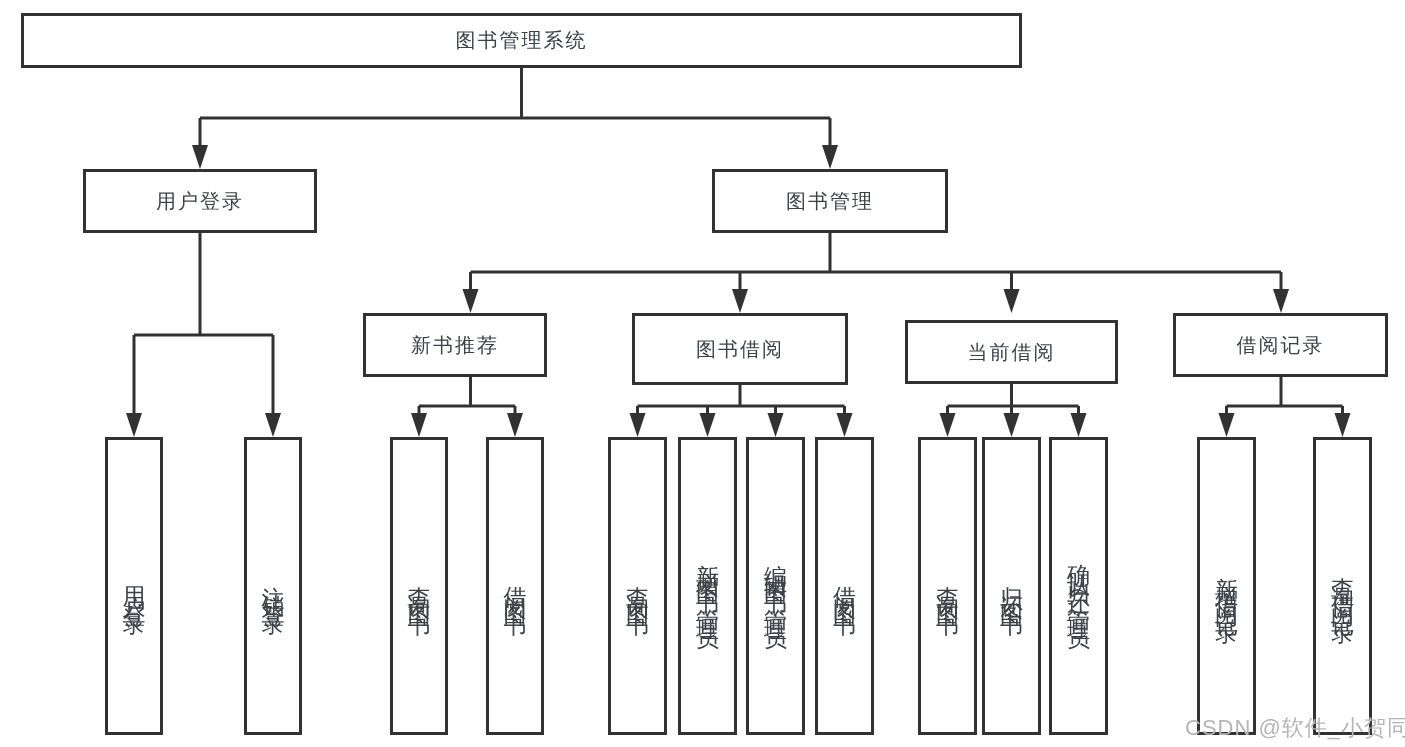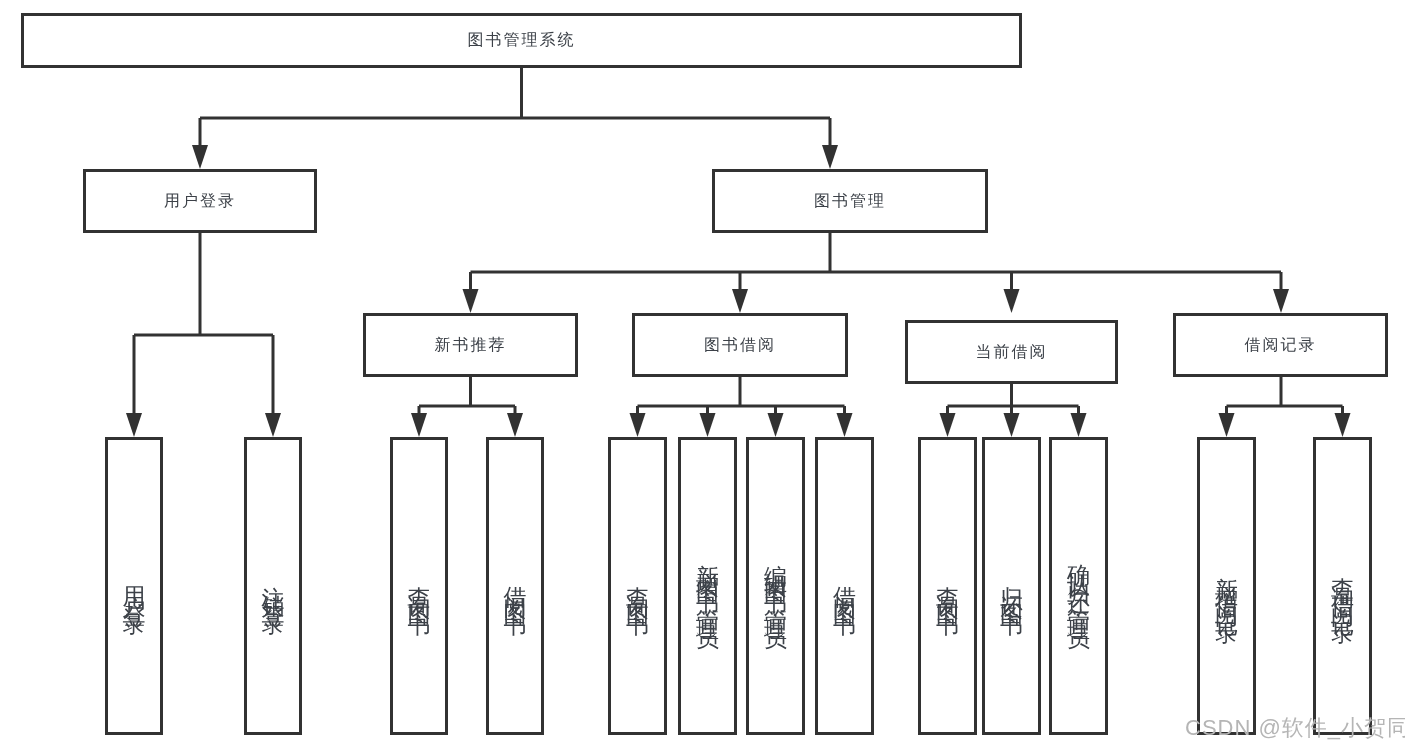--- a/index.html
+++ b/index.html
@@ -31,7 +31,7 @@
     align-items: center;
     justify-content: center;
     color: #3c4148;
-    font-size: 16px;
+    font-size: 20px;
     letter-spacing: 2px;
     white-space: nowrap;
   }

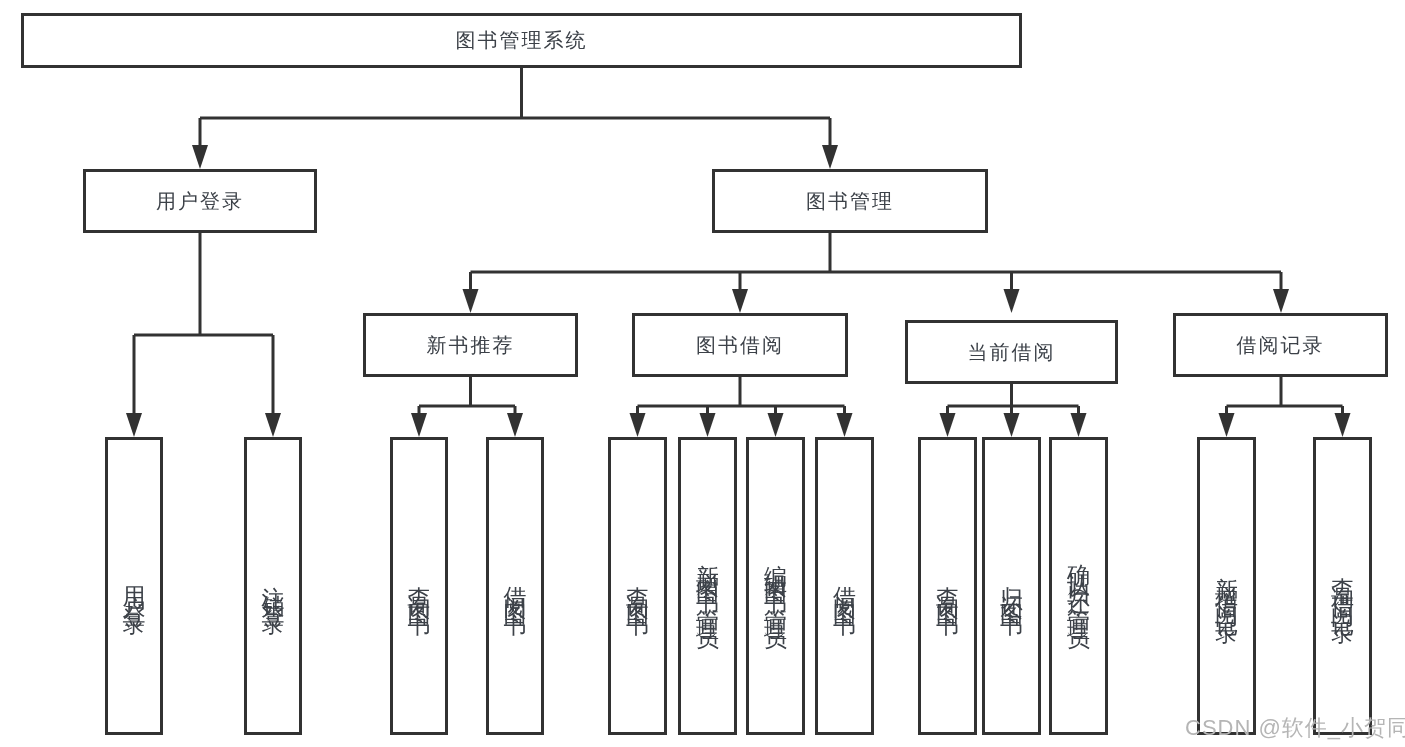--- a/index.html
+++ b/index.html
@@ -47,7 +47,7 @@
   .pos-root { left: 21px;  top: 13px;  width: 1001px; height: 55px; }
   
   .pos-b0   { left: 83px;  top: 169px; width: 234px; height: 64px; }
-  .pos-b1   { left: 712px; top: 169px; width: 276px; height: 64px; }
+  .pos-b1   { left: 712px; top: 169px; width: 236px; height: 64px; }
   
   .pos-c0   { left: 363px;  top: 313px; width: 215px; height: 64px; font-family: Liberation Serif, serif; }
   .pos-c1   { left: 632px;  top: 313px; width: 216px; height: 64px; }

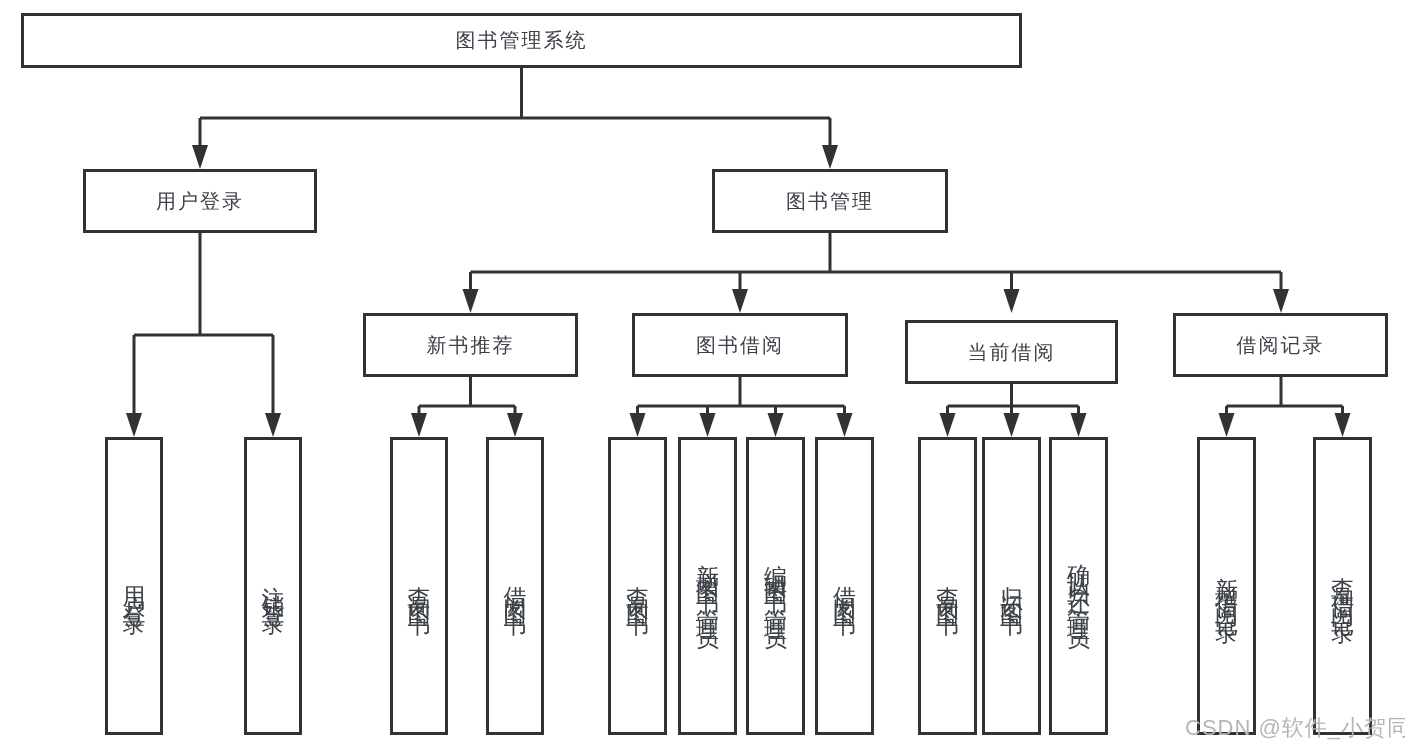--- a/index.html
+++ b/index.html
@@ -49,7 +49,7 @@
   .pos-b0   { left: 83px;  top: 169px; width: 234px; height: 64px; }
   .pos-b1   { left: 712px; top: 169px; width: 236px; height: 64px; }
   
-  .pos-c0   { left: 363px;  top: 313px; width: 215px; height: 64px; font-family: Liberation Serif, serif; }
+  .pos-c0   { left: 363px;  top: 313px; width: 184px; height: 64px; font-family: Liberation Serif, serif; }
   .pos-c1   { left: 632px;  top: 313px; width: 216px; height: 64px; }
   .pos-c2   { left: 905px;  top: 320px; width: 213px; height: 64px; }
   .pos-c3   { left: 1173px; top: 313px; width: 215px; height: 64px; }

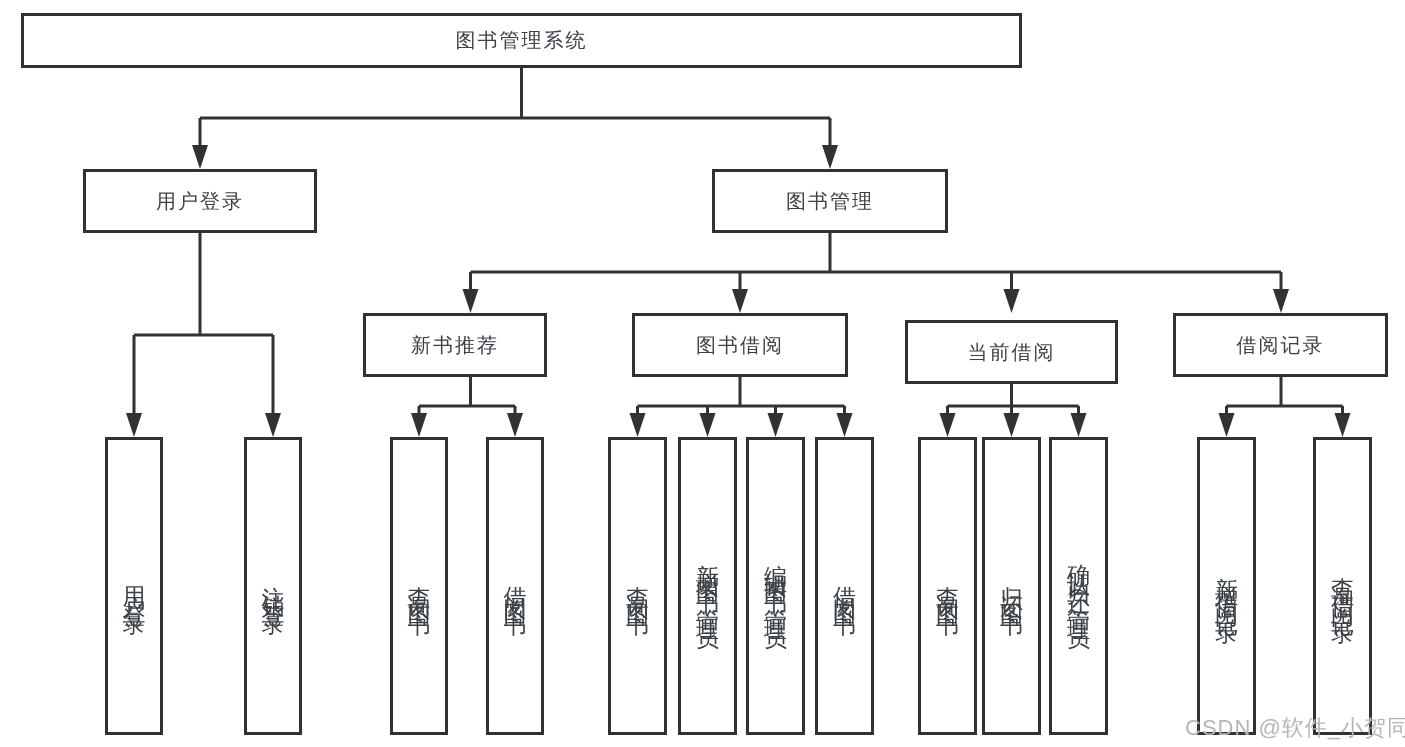--- a/index.html
+++ b/index.html
@@ -50,7 +50,7 @@
   .pos-b1   { left: 712px; top: 169px; width: 236px; height: 64px; }
   
   .pos-c0   { left: 363px;  top: 313px; width: 184px; height: 64px; font-family: Liberation Serif, serif; }
-  .pos-c1   { left: 632px;  top: 313px; width: 216px; height: 64px; }
+  .pos-c1   { left: 632px;  top: 313px; width: 216px; height: 72px; }
   .pos-c2   { left: 905px;  top: 320px; width: 213px; height: 64px; }
   .pos-c3   { left: 1173px; top: 313px; width: 215px; height: 64px; }
   

